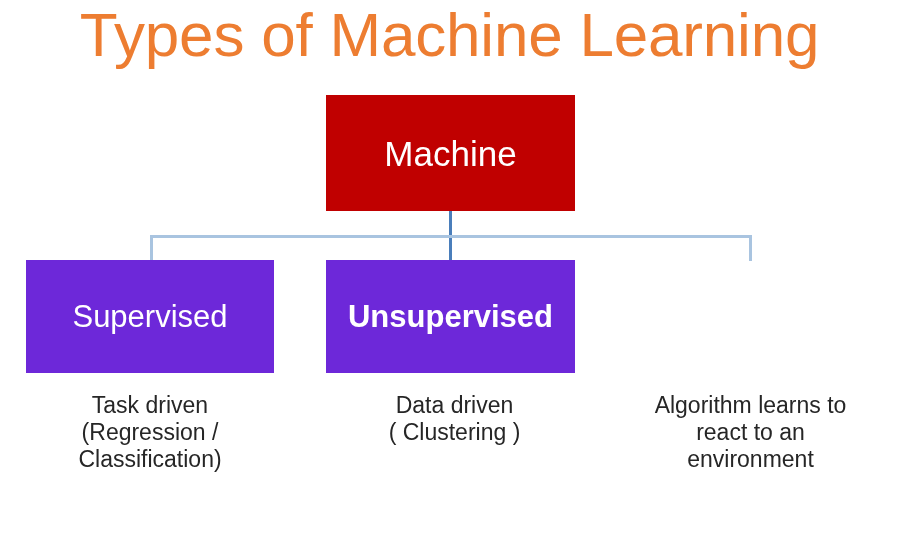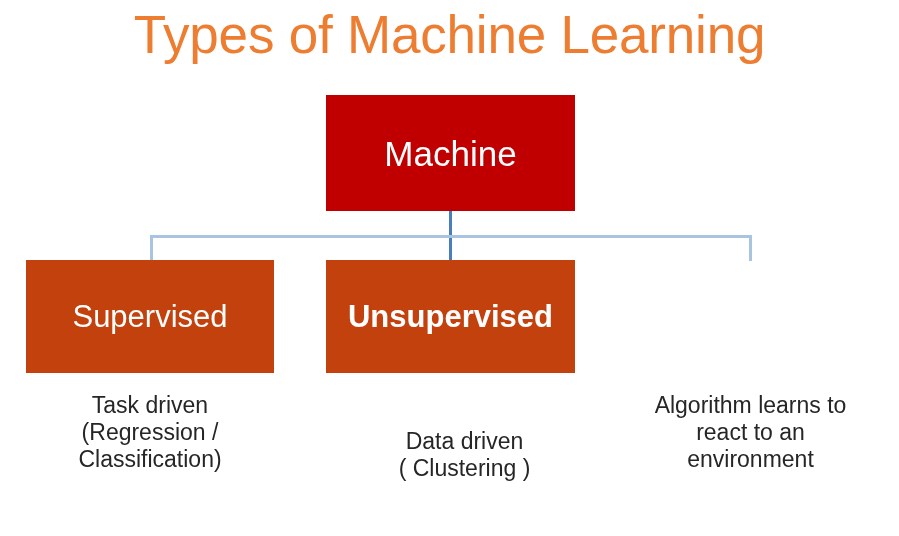--- a/index.html
+++ b/index.html
@@ -25,7 +25,7 @@
     top: 6px;
     width: 899px;
     text-align: center;
-    font-size: 53px;
+    font-size: 62px;
     font-weight: 400;
     line-height: 58px;
     letter-spacing: -0.2px;

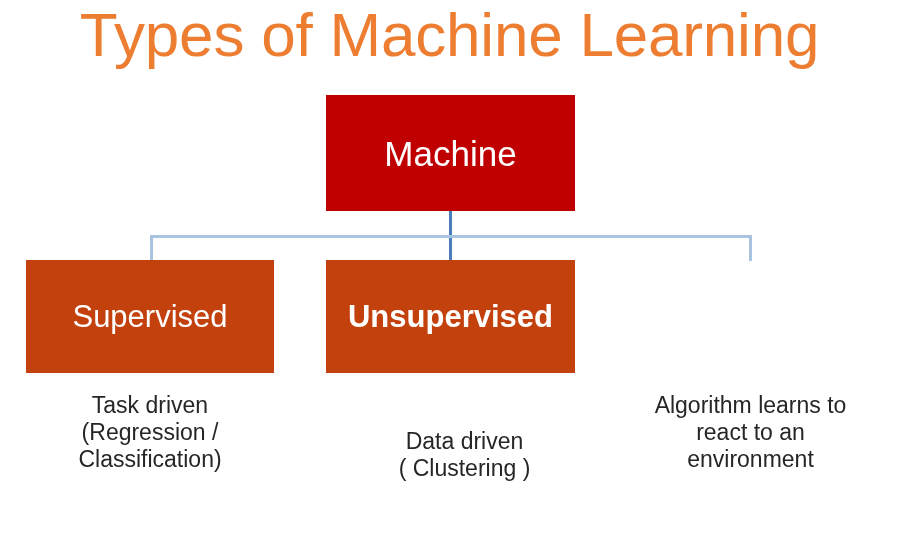--- a/index.html
+++ b/index.html
@@ -60,7 +60,7 @@
   .node-child {
     top: 260px;
     height: 113px;
-    background: #c2410c;
+    background: #6d28d9;
     font-size: 31px;
     line-height: 38px;
     font-weight: 400;

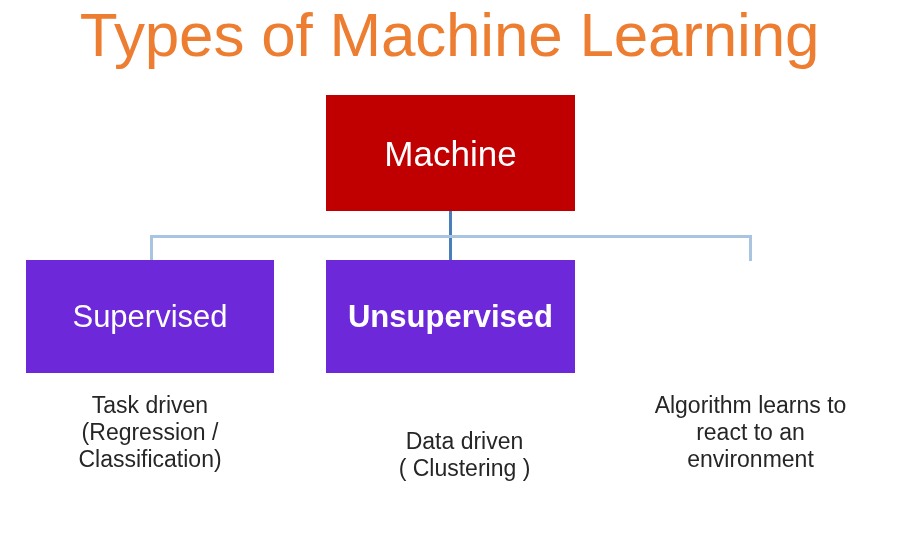--- a/index.html
+++ b/index.html
@@ -114,7 +114,7 @@
     font-weight: 400;
   }
   .cap-0 { left: 26px;  width: 248px; }
-  .cap-1 { left: 340px; width: 249px; margin-top: 36px; }
+  .cap-1 { left: 330px; width: 249px; }
   .cap-2 { left: 626px; width: 249px; }
   .caption .line { display: block; white-space: nowrap; }
 </style>

